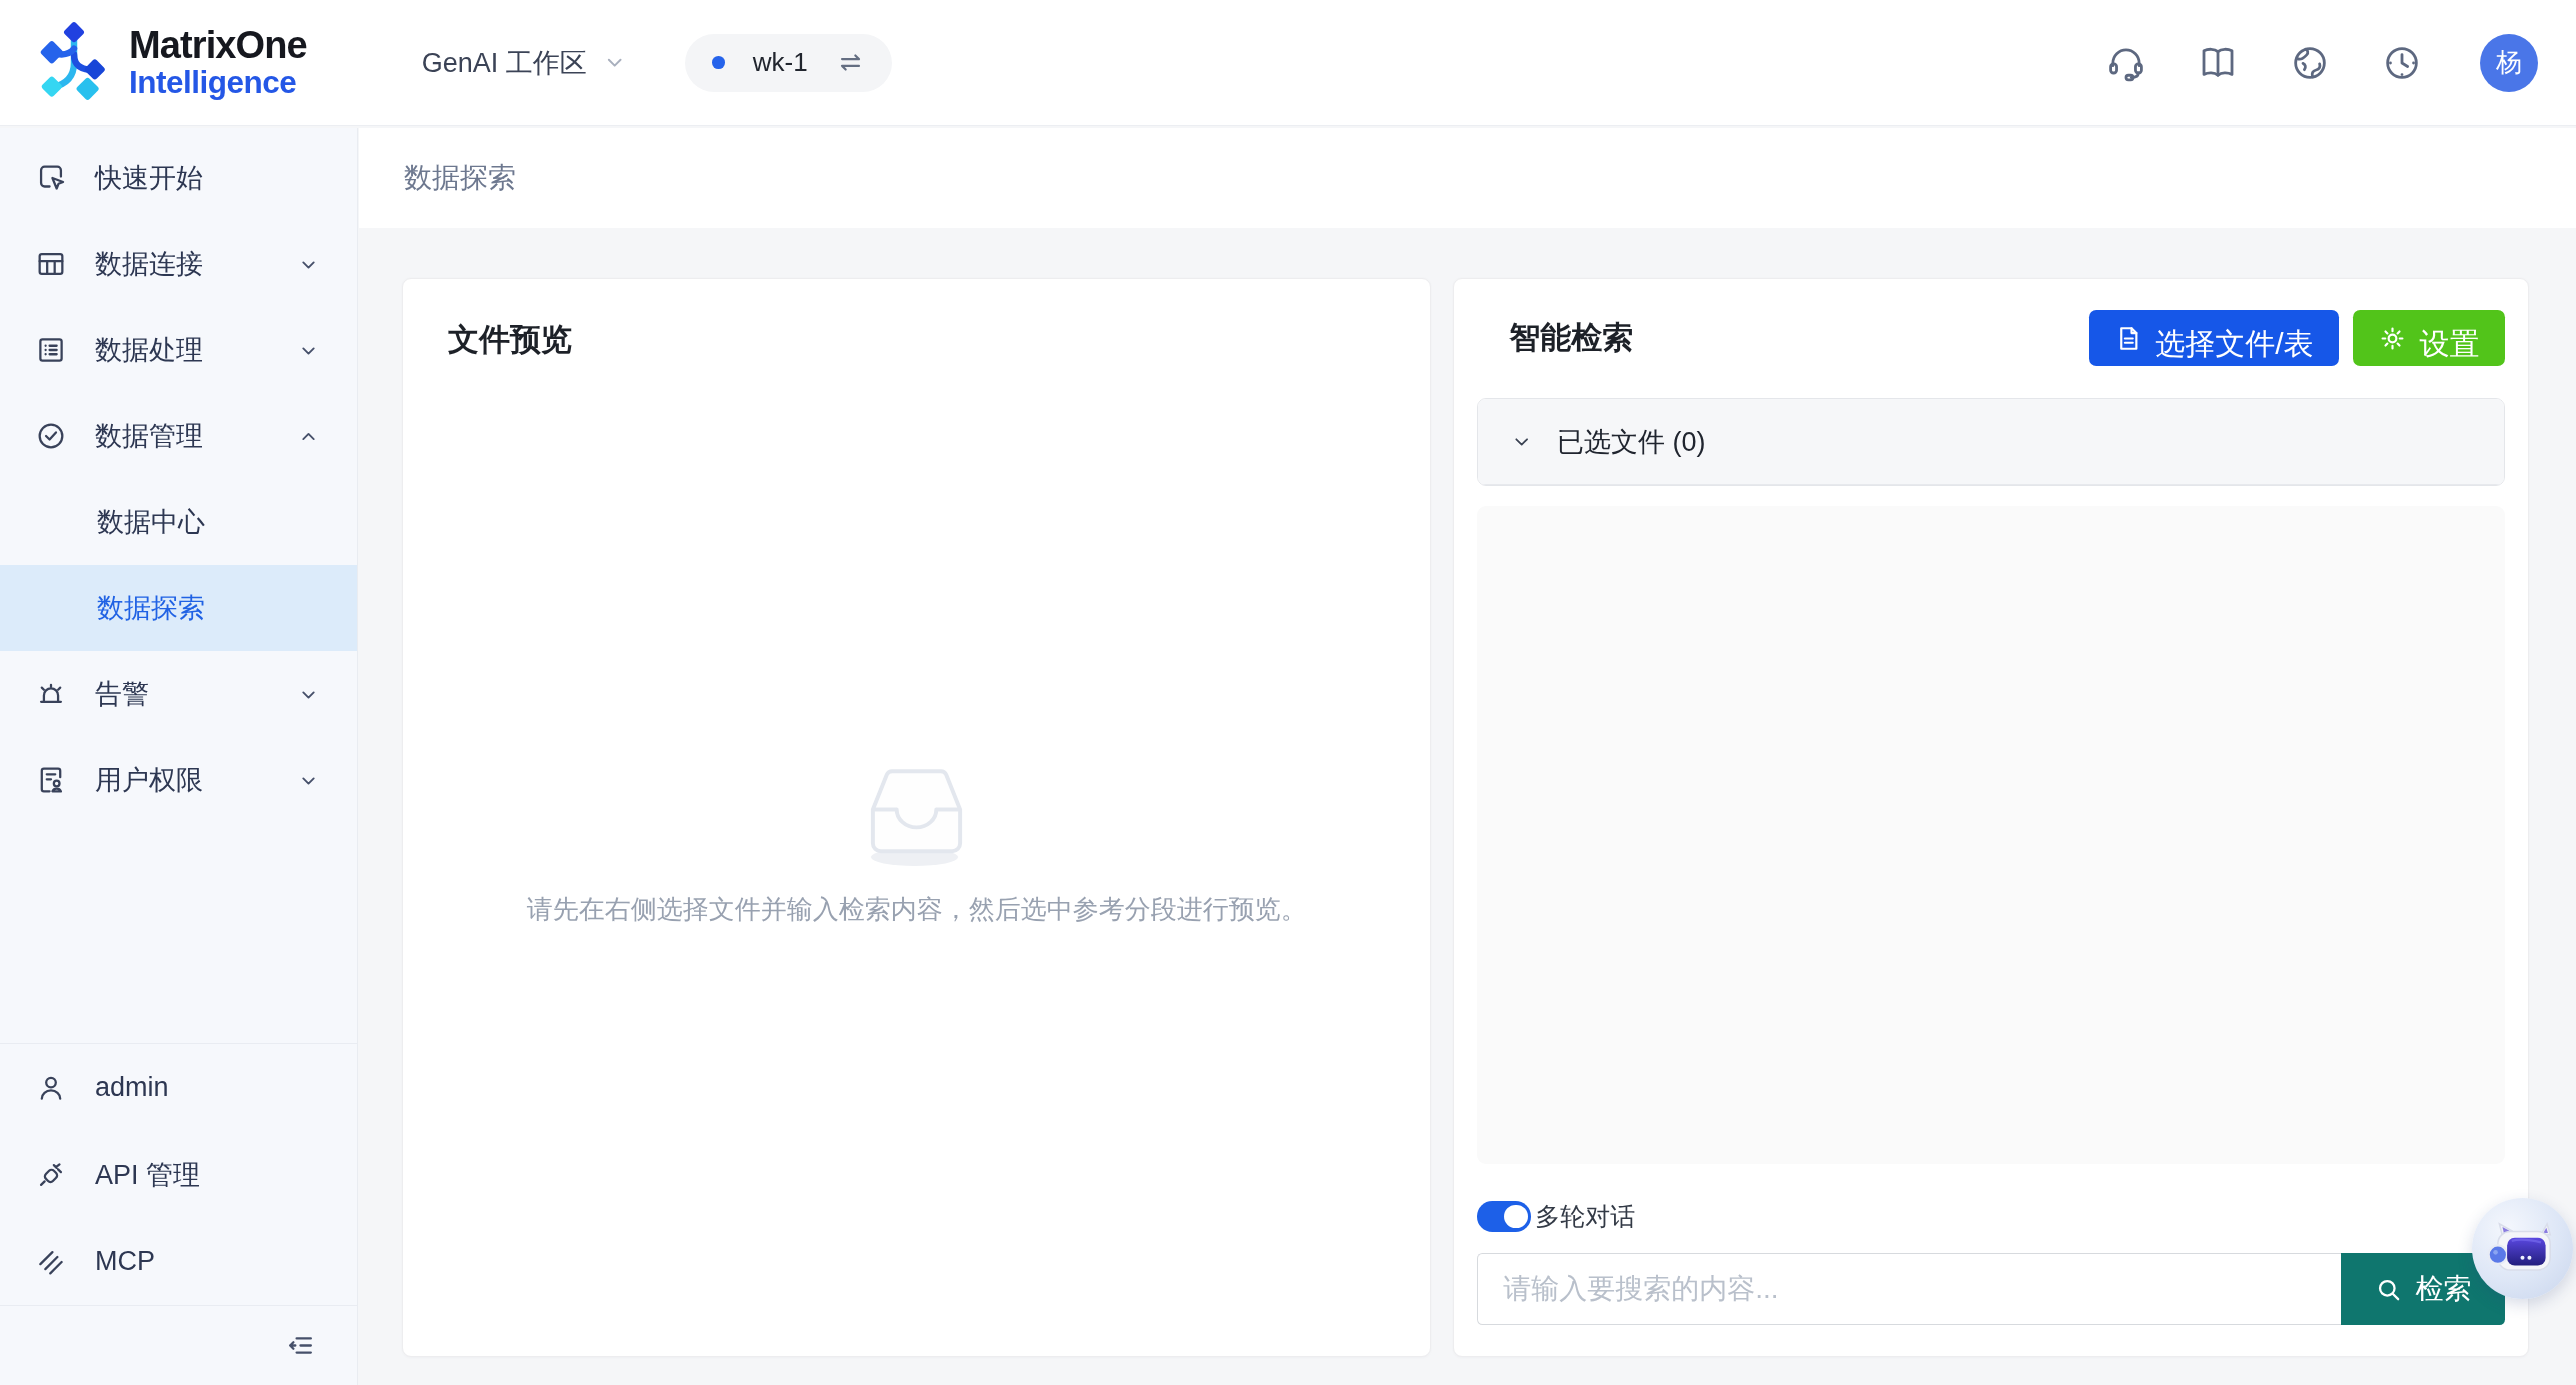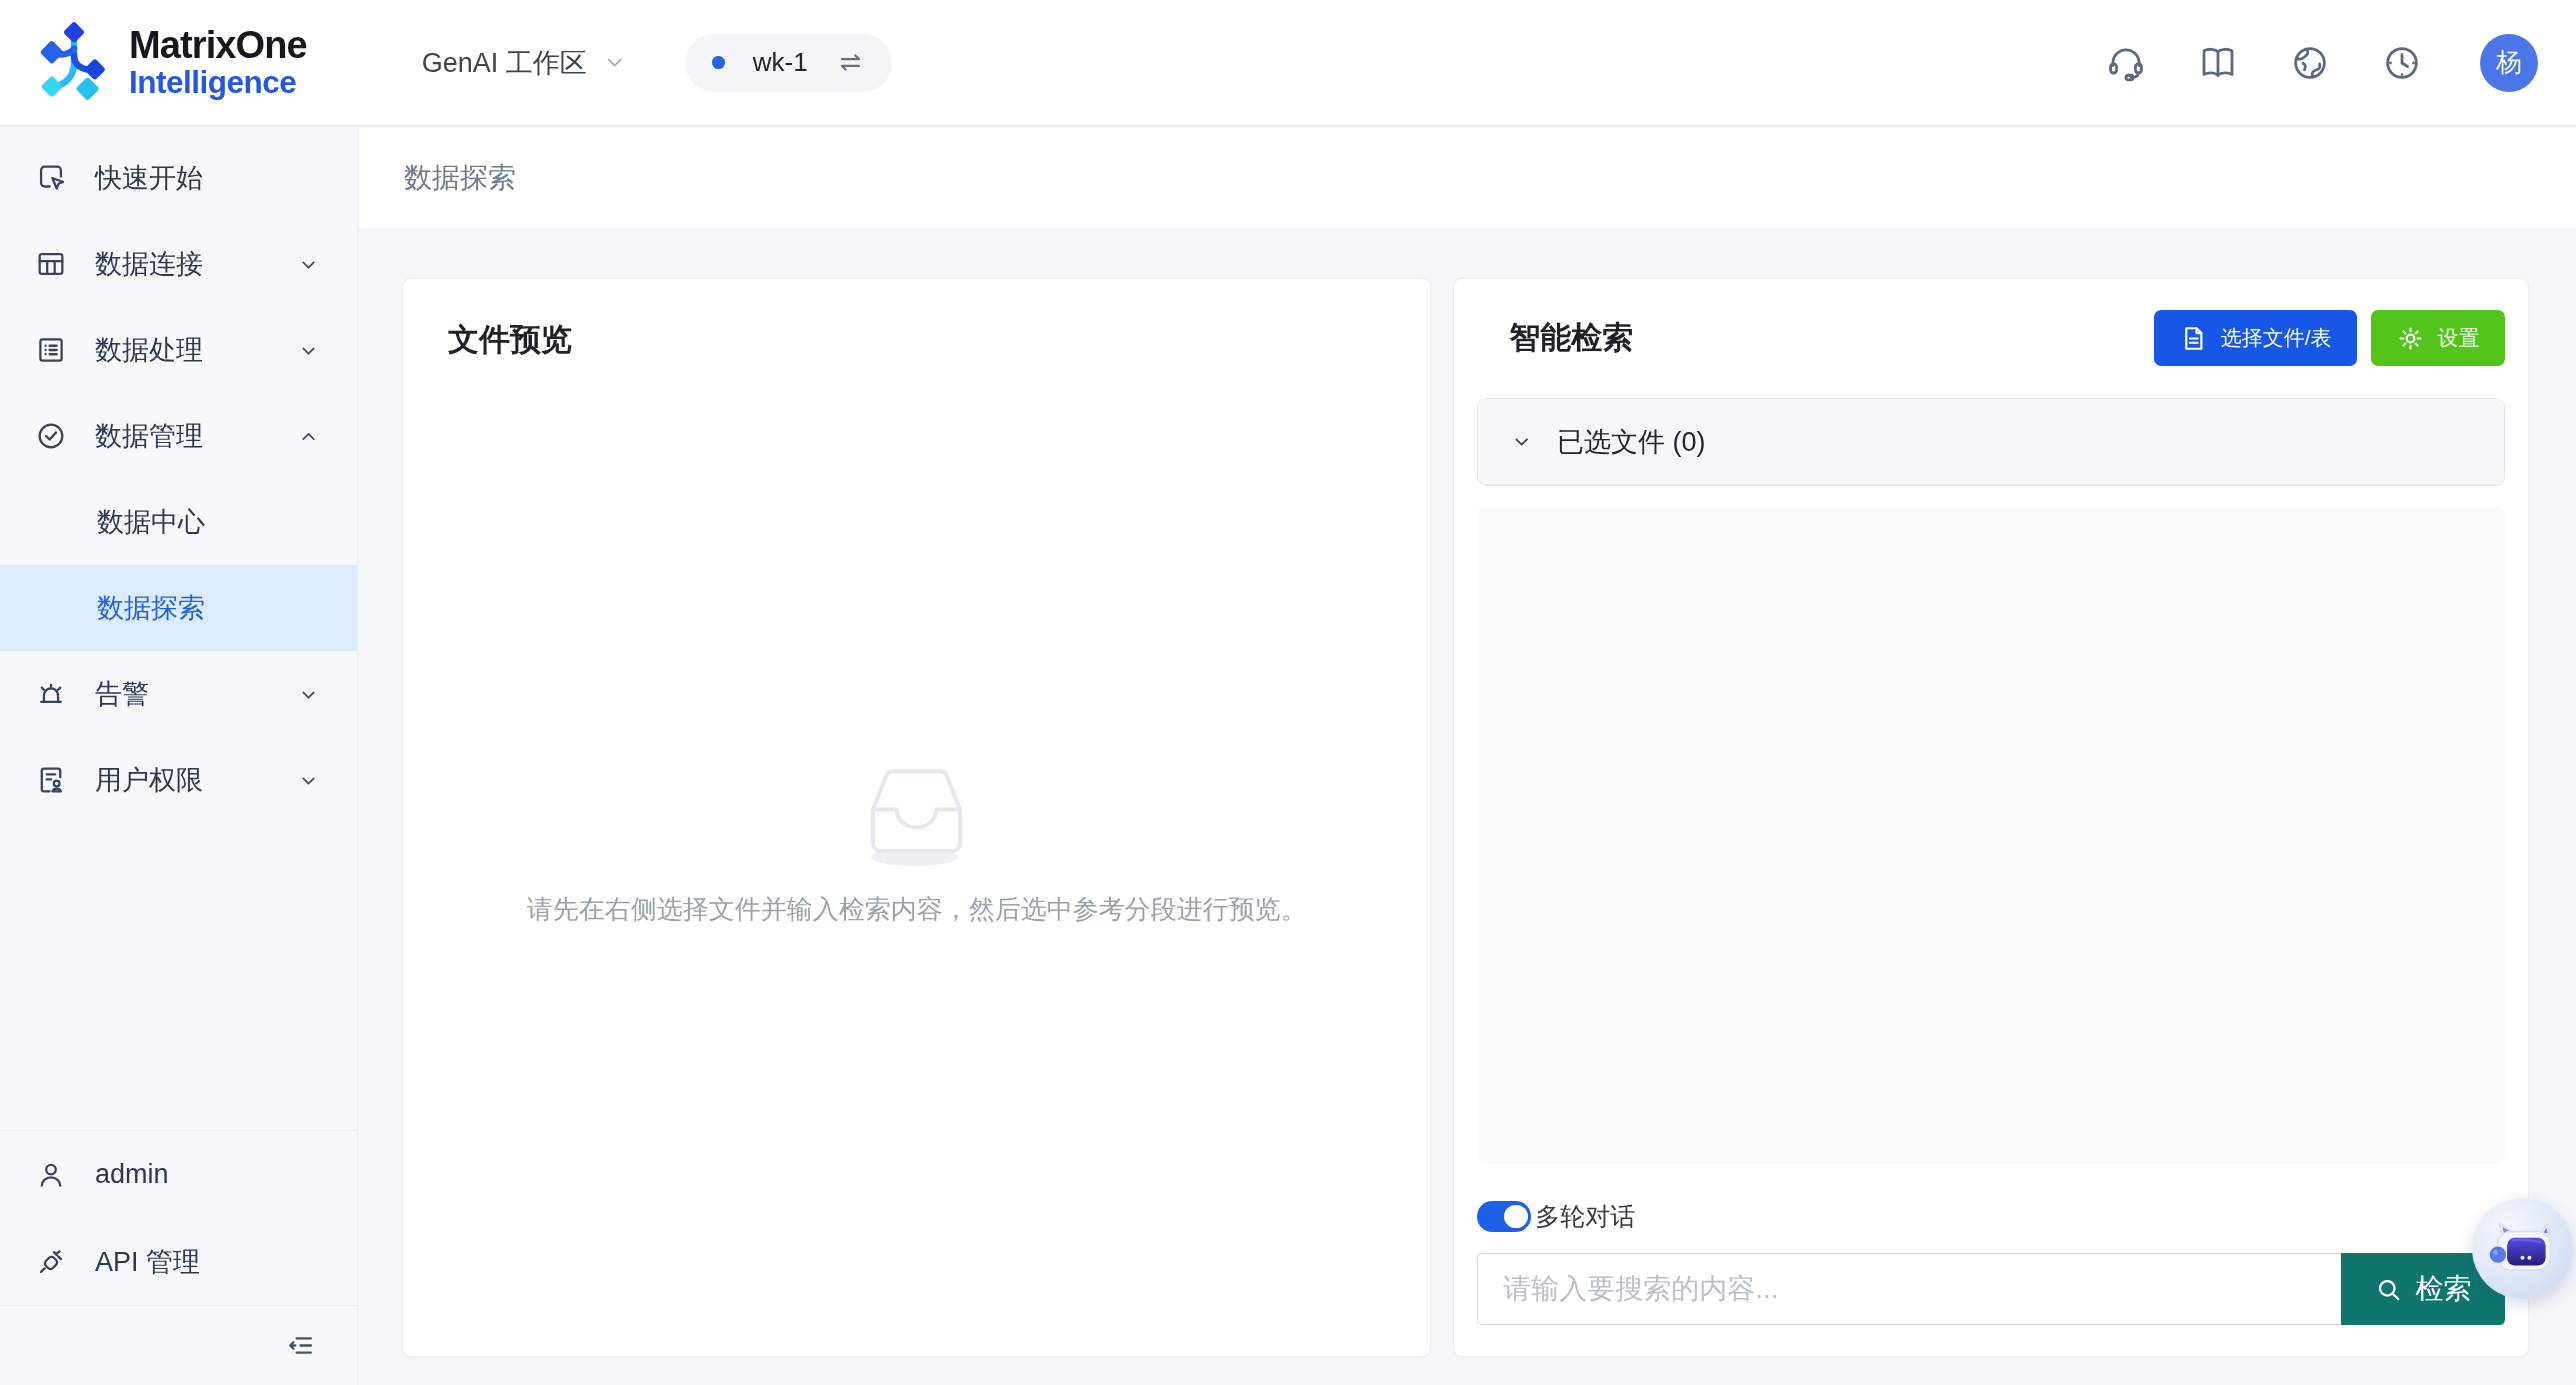--- a/index.html
+++ b/index.html
@@ -63,8 +63,8 @@
   .rp { padding:31px 23.4px 31px 23.4px; }
   .rp-header { display:flex; align-items:center; padding-left:32px; }
   .rp-actions { margin-left:auto; display:flex; gap:14.4px; }
-  .btn { height:56px; border:none; border-radius:7.2px; color:#fff; font-size:21px;
-    display:flex; align-items:center; gap:12.6px; padding:0 25px; cursor:pointer;
+  .btn { height:56px; border:none; border-radius:7.2px; color:#fff; font-size:30px;
+    display:flex; gap:12.6px; padding:14px 25px; cursor:pointer;
     font-family:"Liberation Sans", sans-serif; }
   .btn-blue { background:#1657e8; }
   .btn-green { background:#52c41a; }

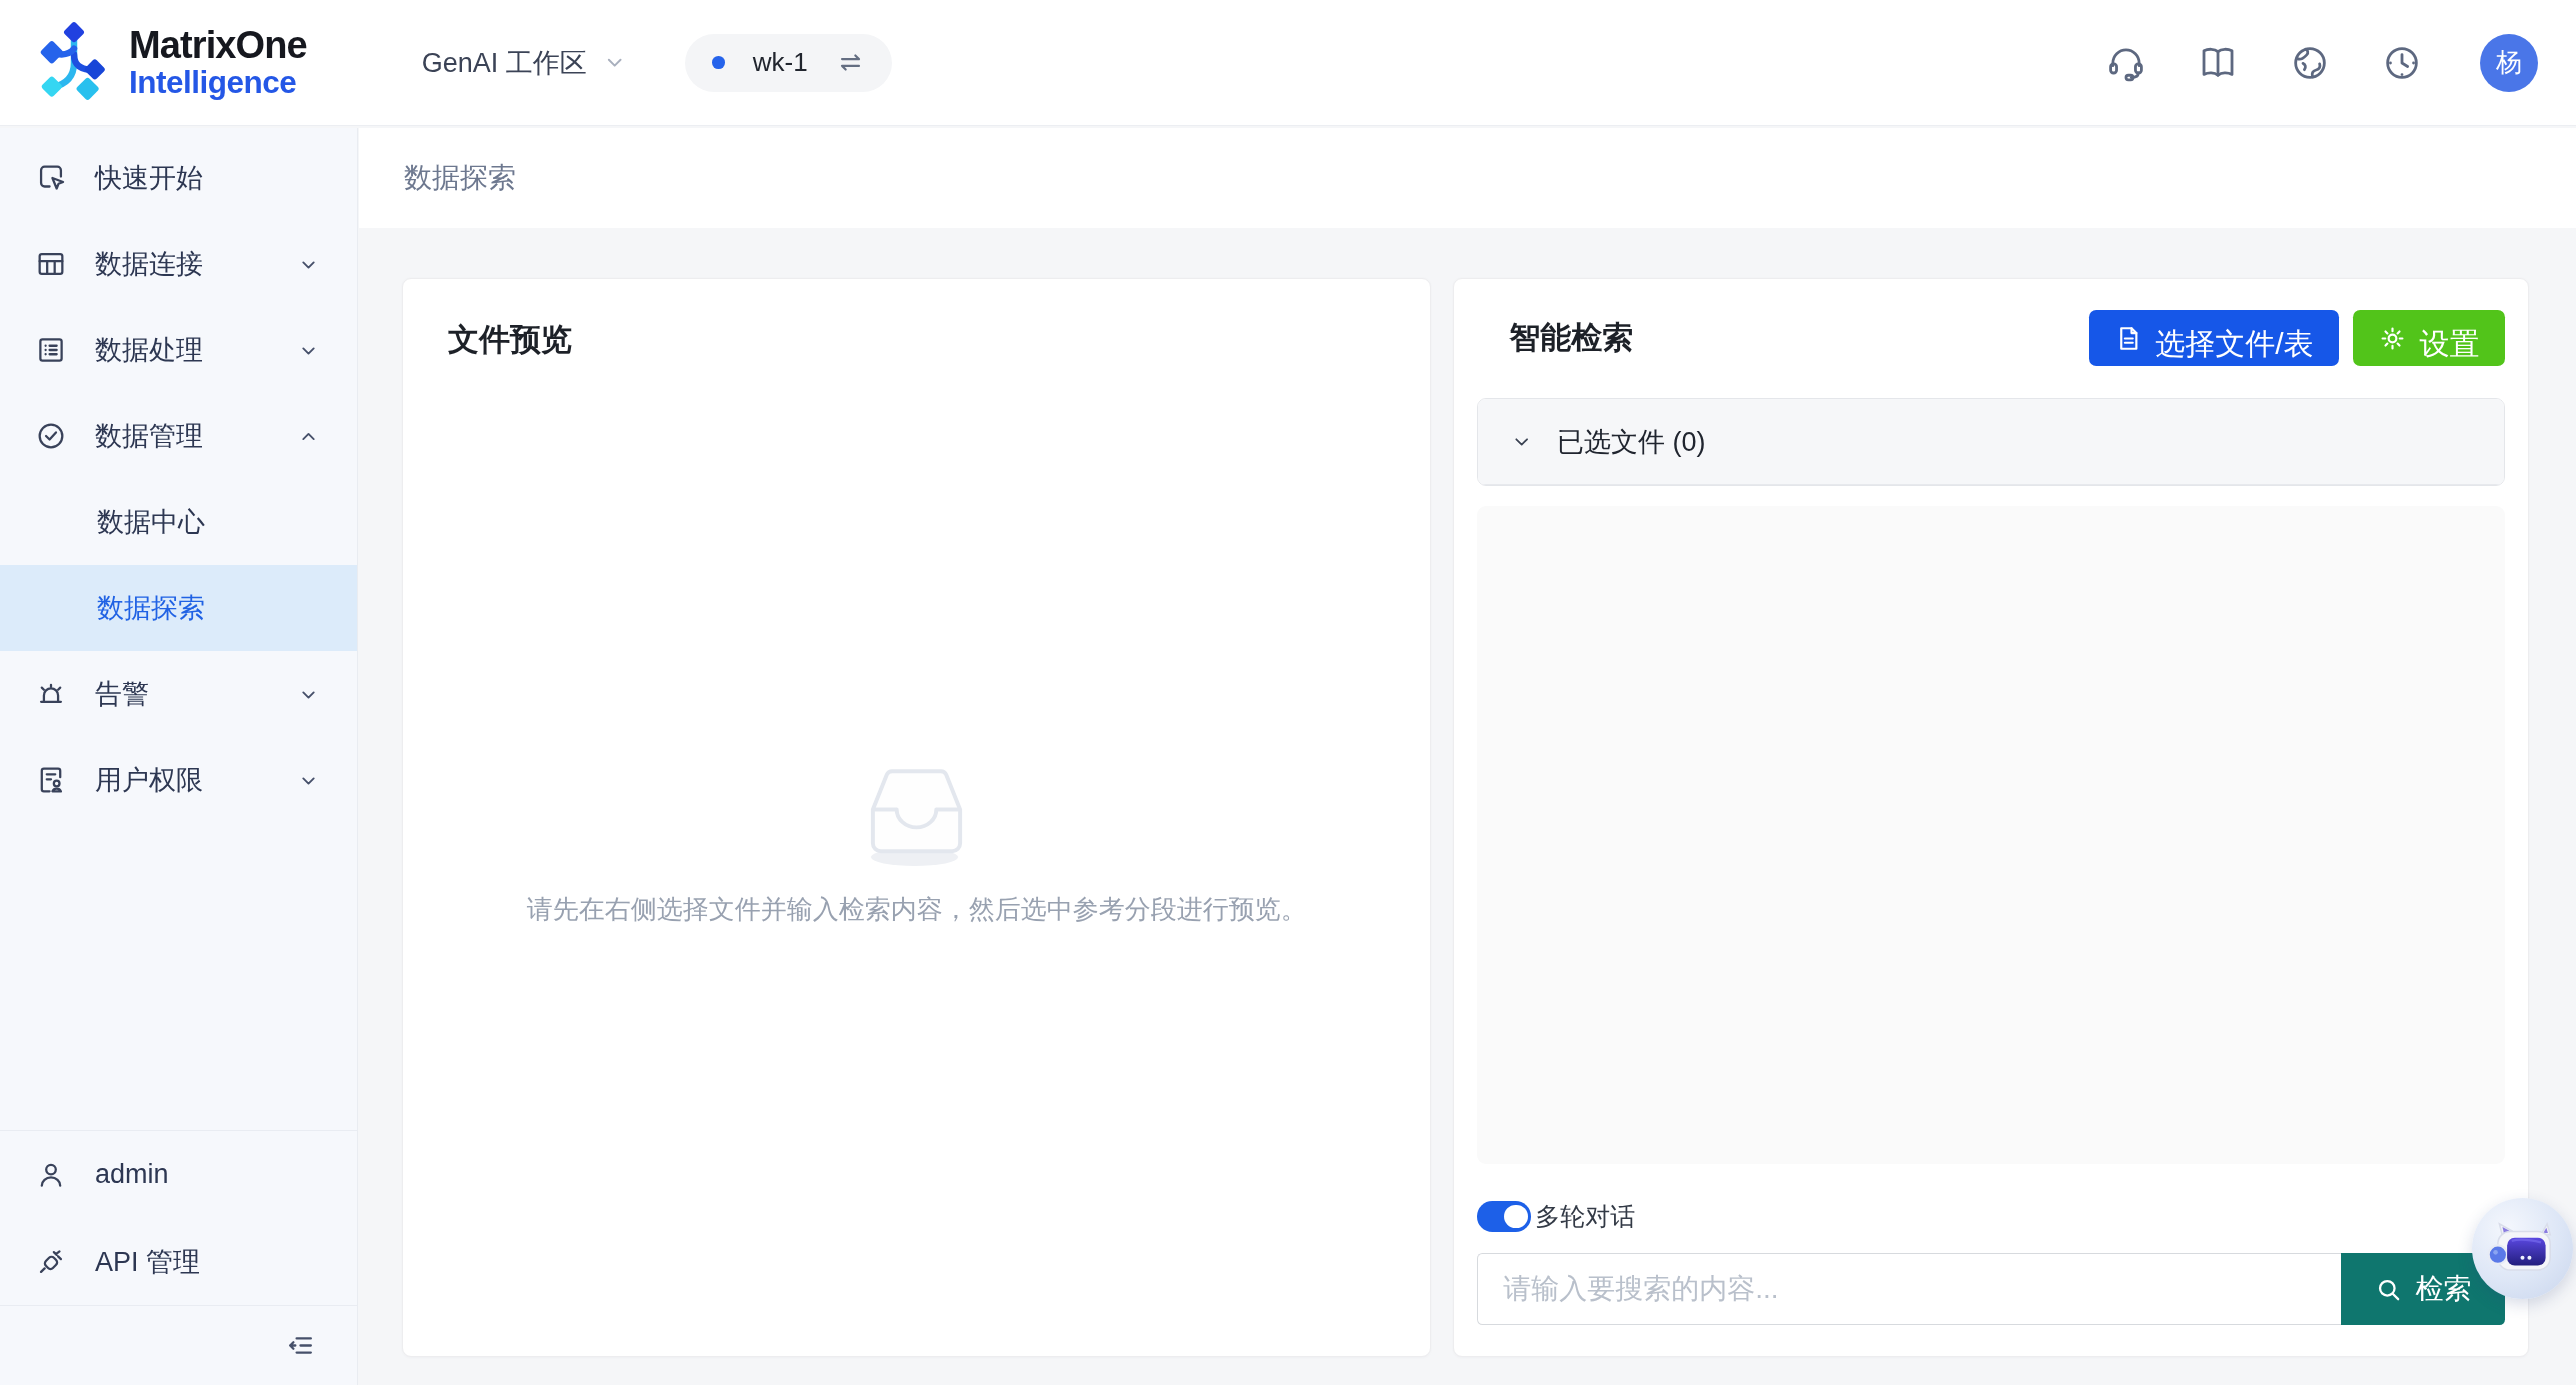--- a/index.html
+++ b/index.html
@@ -293,6 +293,14 @@
         </g>
       </svg>
       <span class="nlabel">API 管理</span>
+    </div>
+    <div class="nav-item">
+      <svg class="nicon" viewBox="0 0 24 24">
+        <g fill="none" stroke="currentColor" stroke-width="1.6" stroke-linecap="round" stroke-linejoin="round">
+          <path d="M4.5 13.5 L13 5 M8 17 L16.5 8.5 M11.5 20 L19.5 12 M11.5 20 L13.5 18"></path>
+        </g>
+      </svg>
+      <span class="nlabel">MCP</span>
     </div>
   </div>
   <div class="side-divider"></div>

